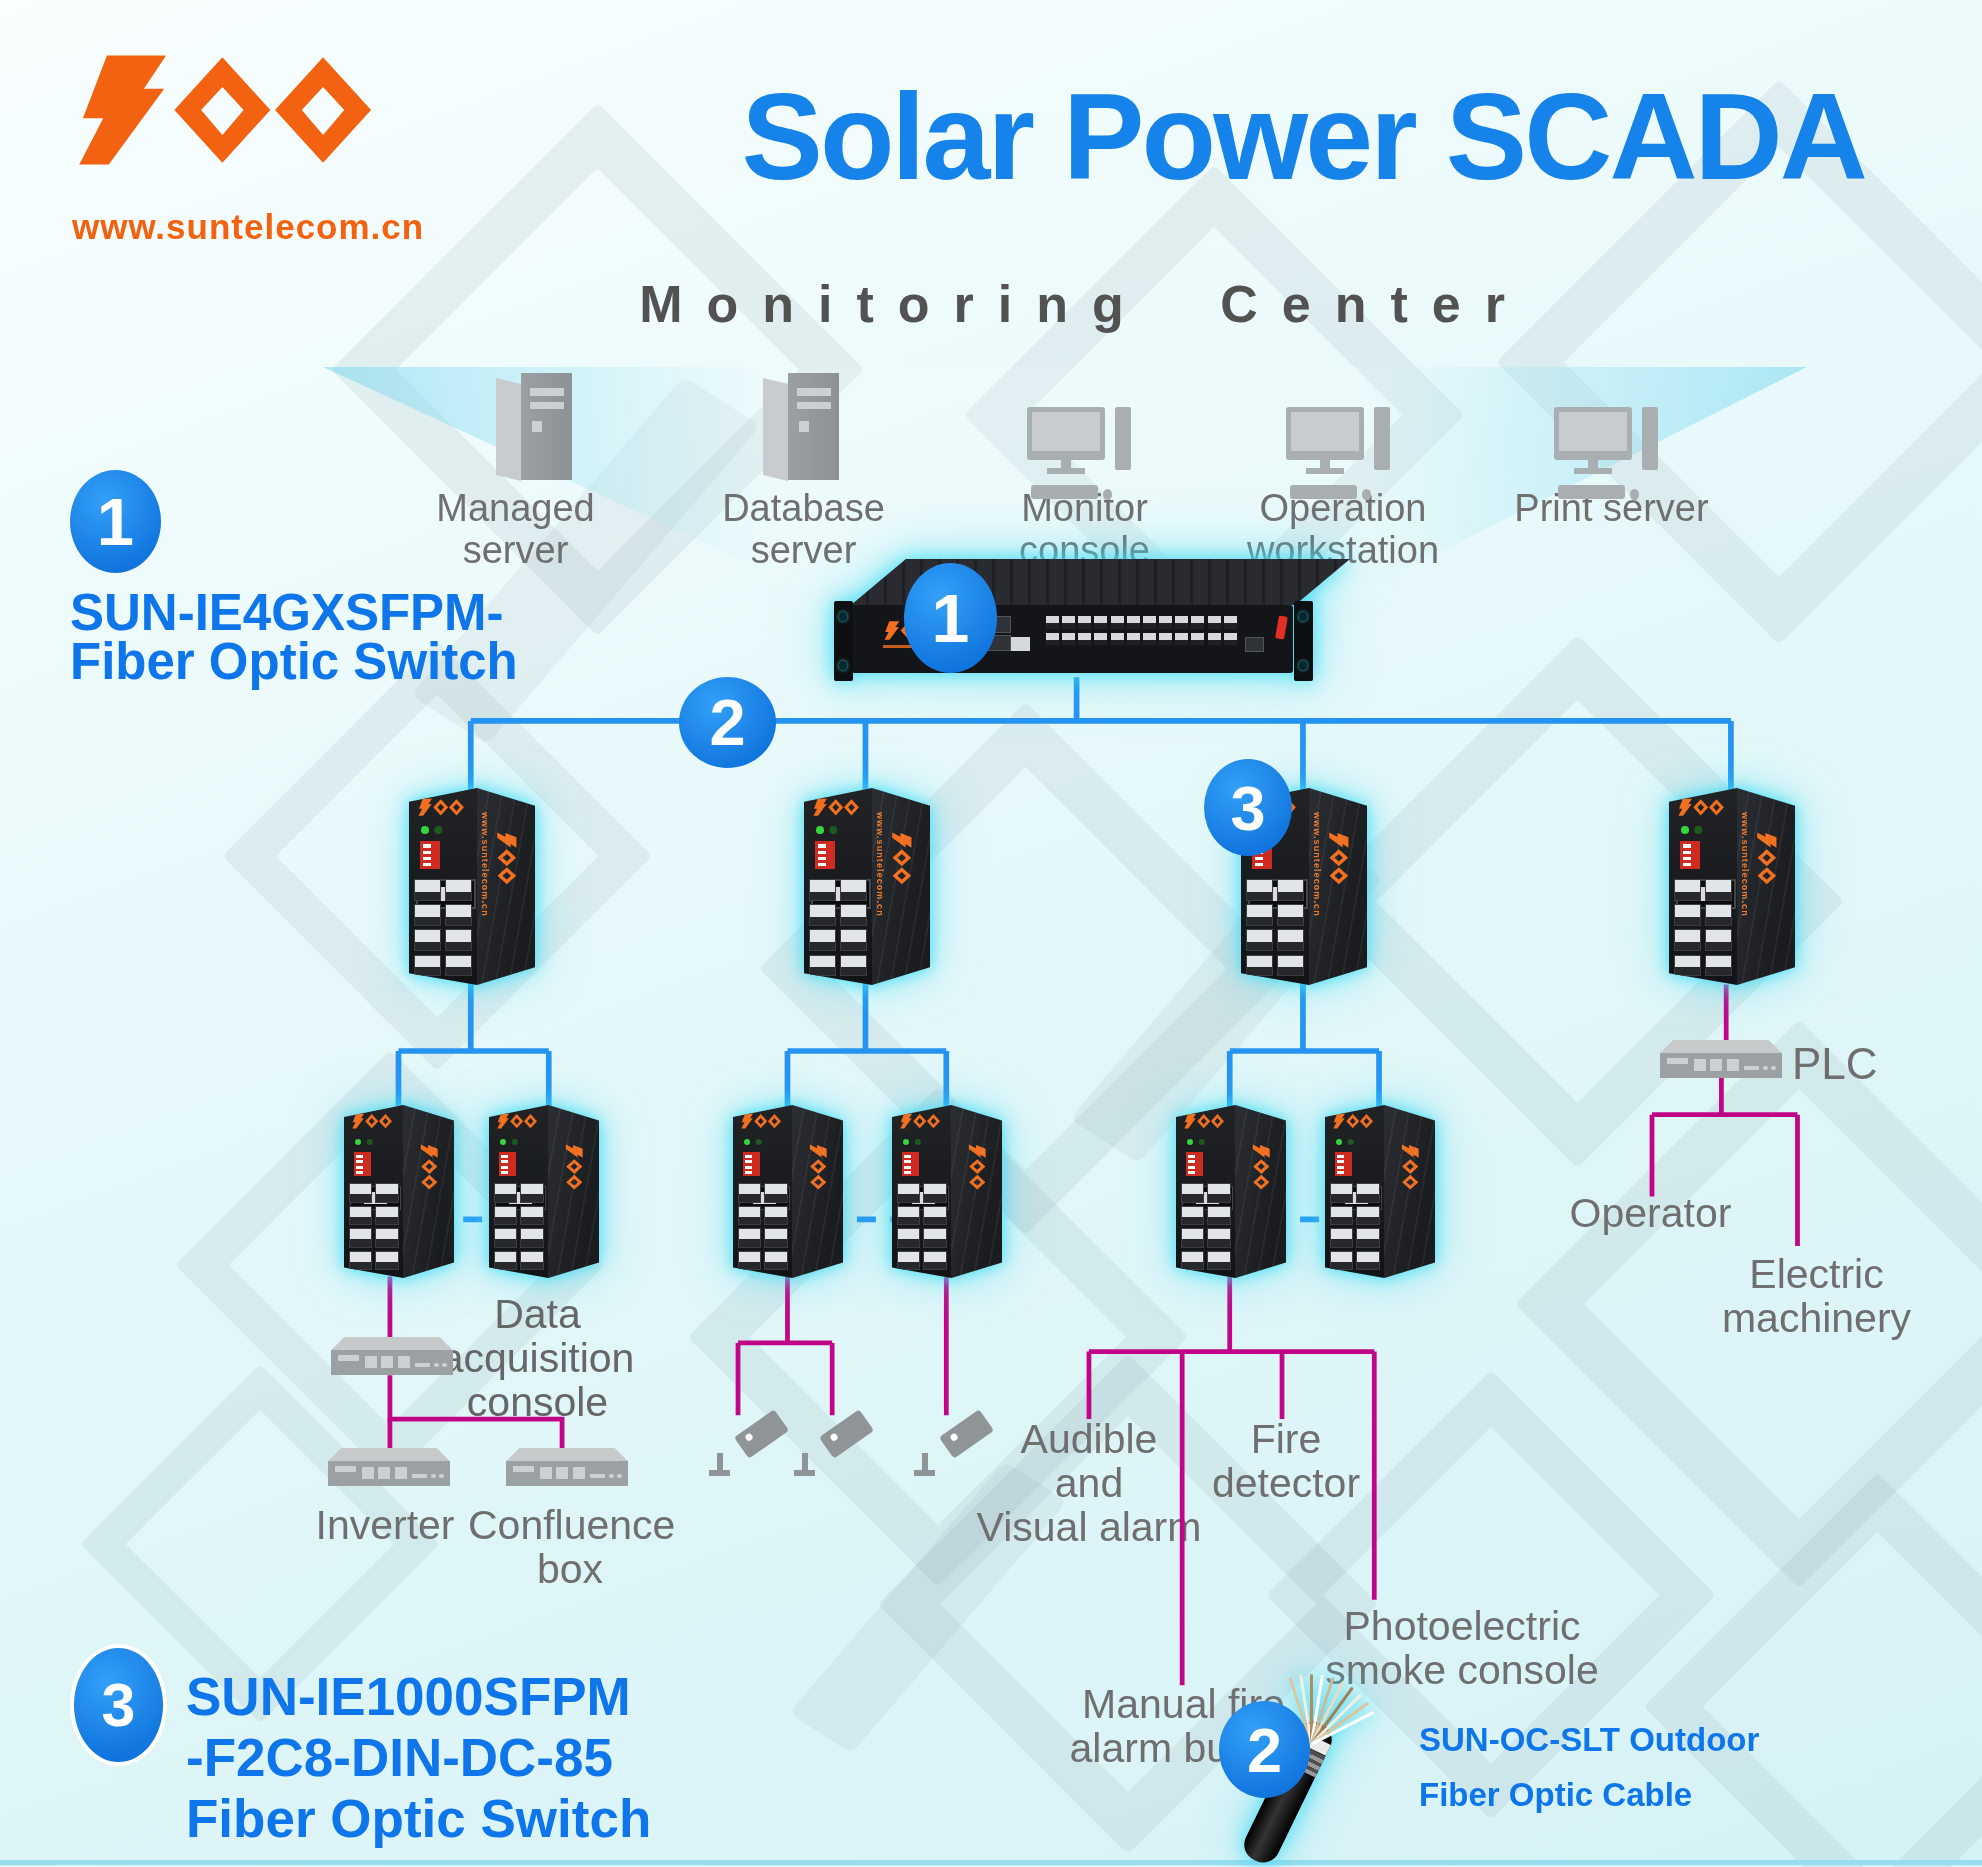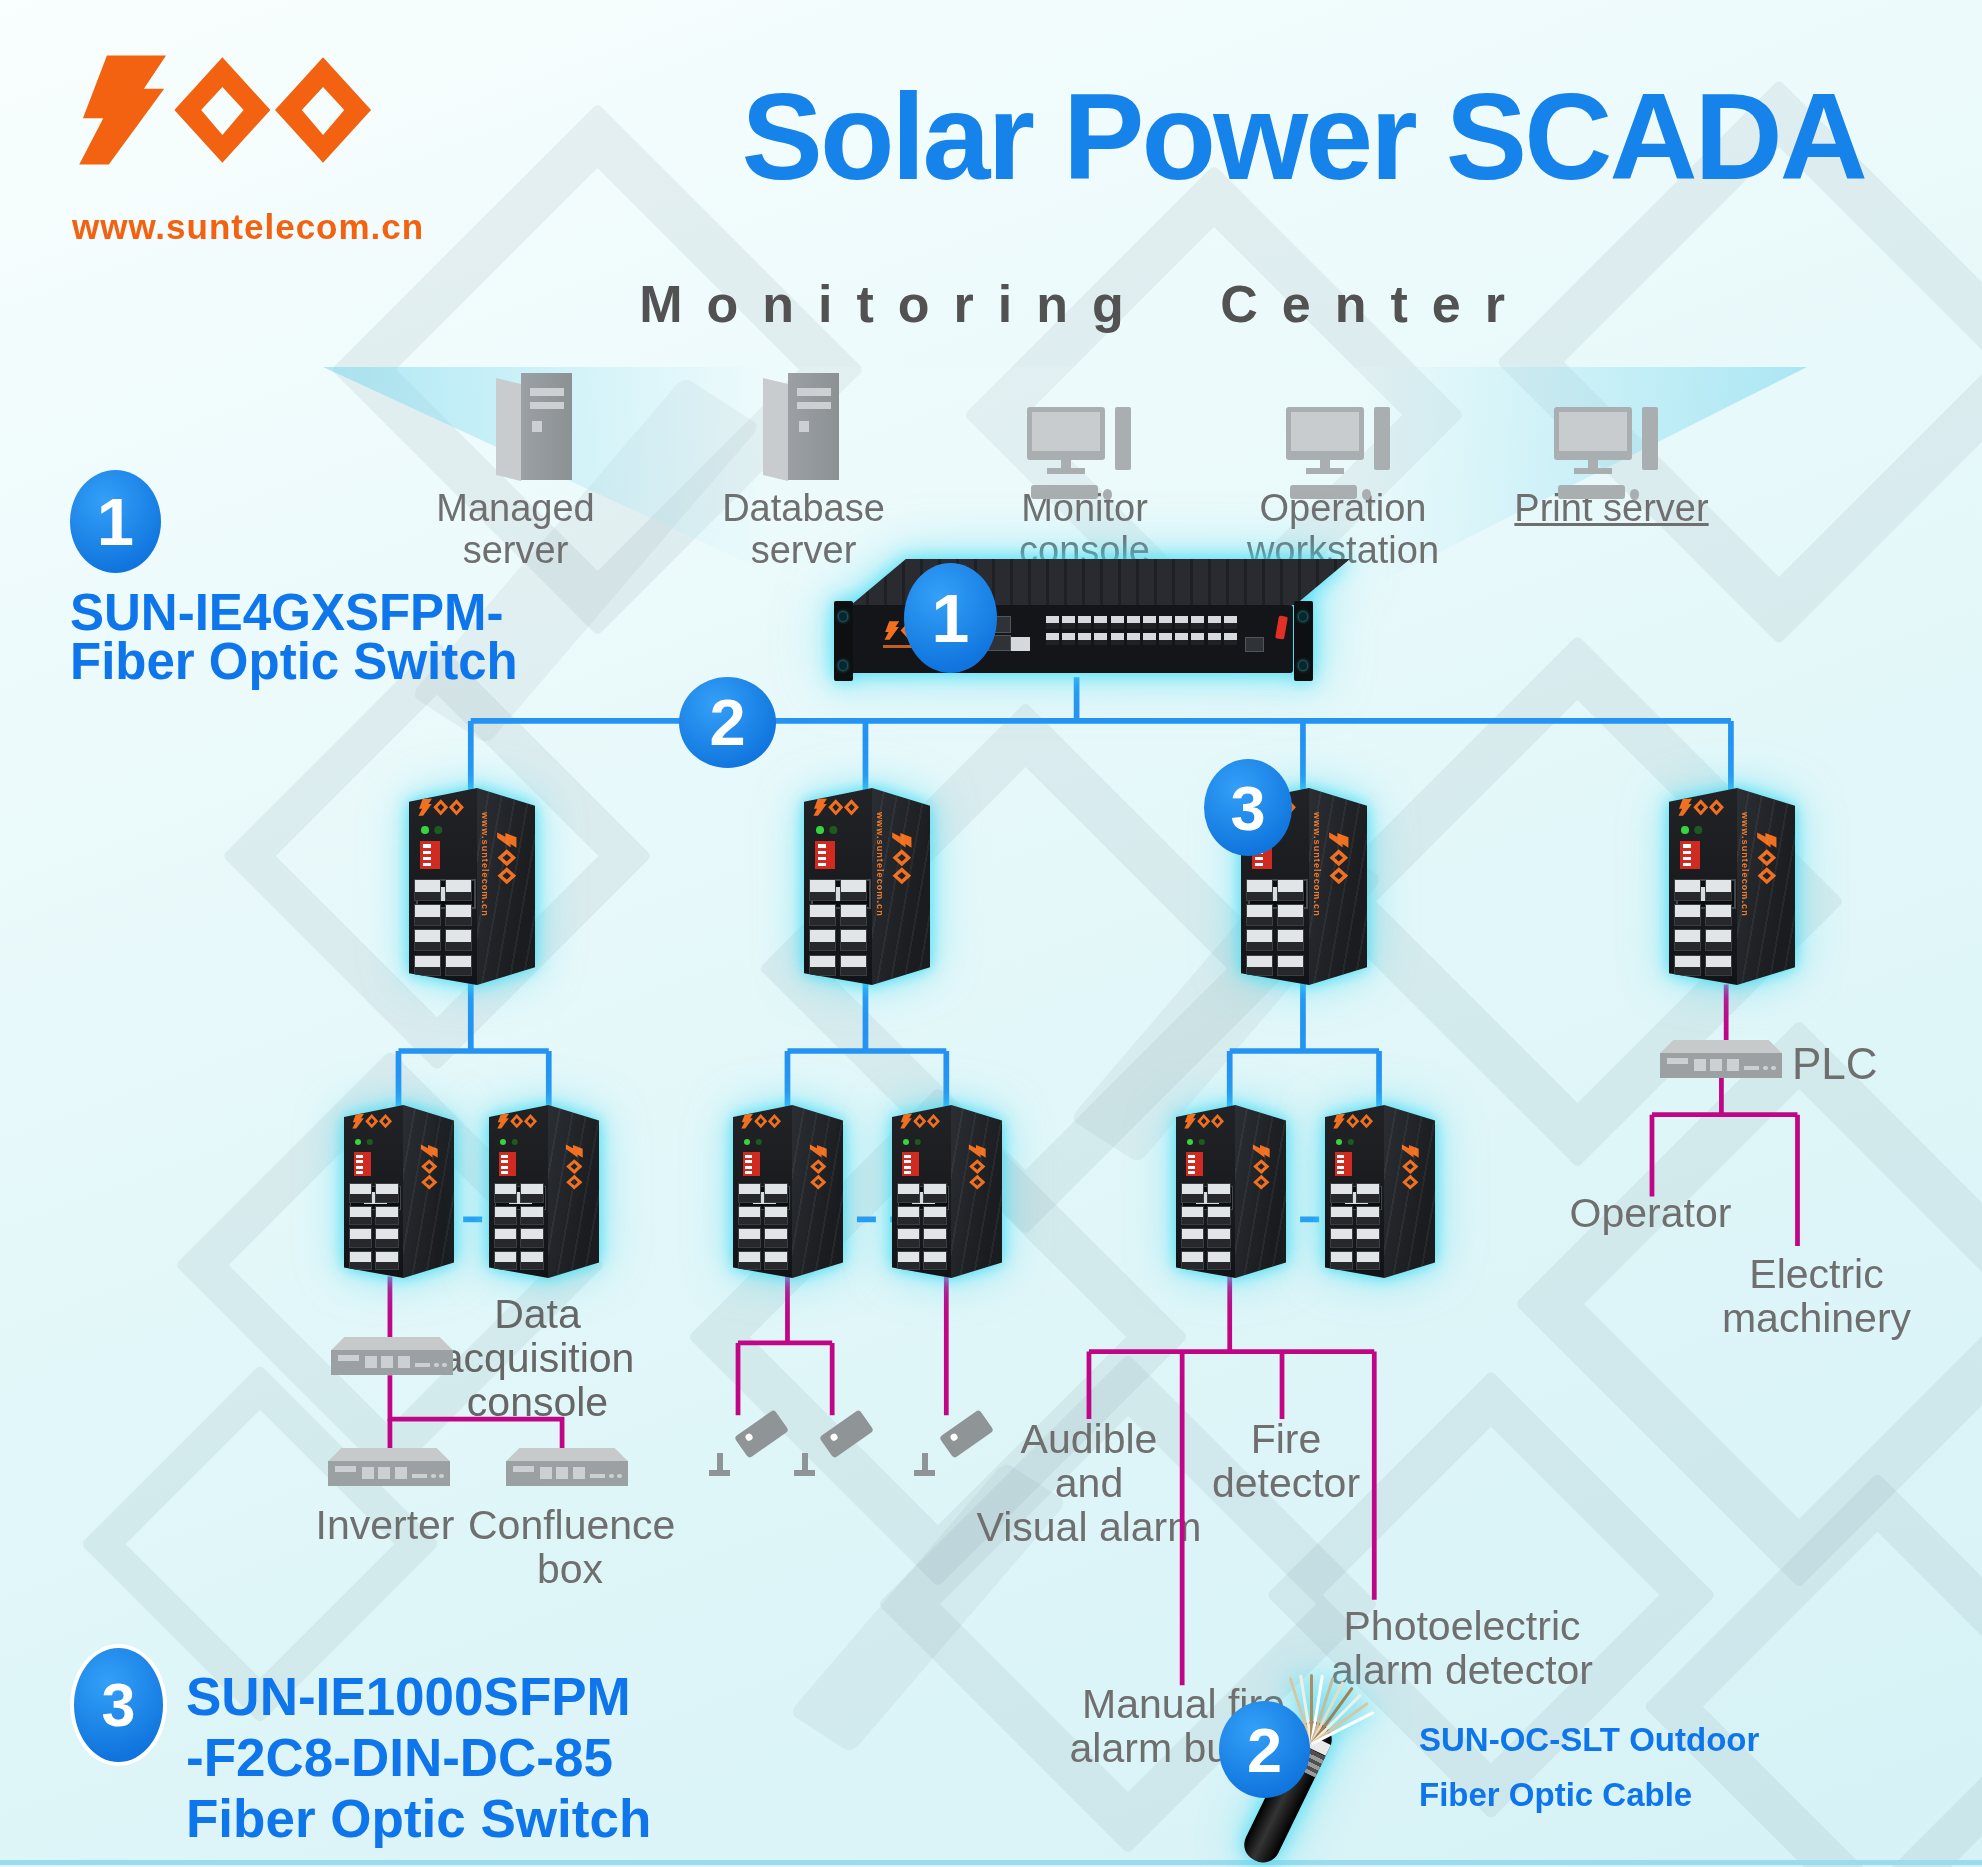--- a/index.html
+++ b/index.html
@@ -142,7 +142,7 @@
     <div>Monitor</div>
     <div>console</div>
   </div>
-  <div class="t lbl" style="left:1469px;top:487px;width:285px;text-decoration:underline;">
+  <div class="t lbl" style="left:1469px;top:487px;width:285px;">
     <div>Print server</div>
   </div>
 

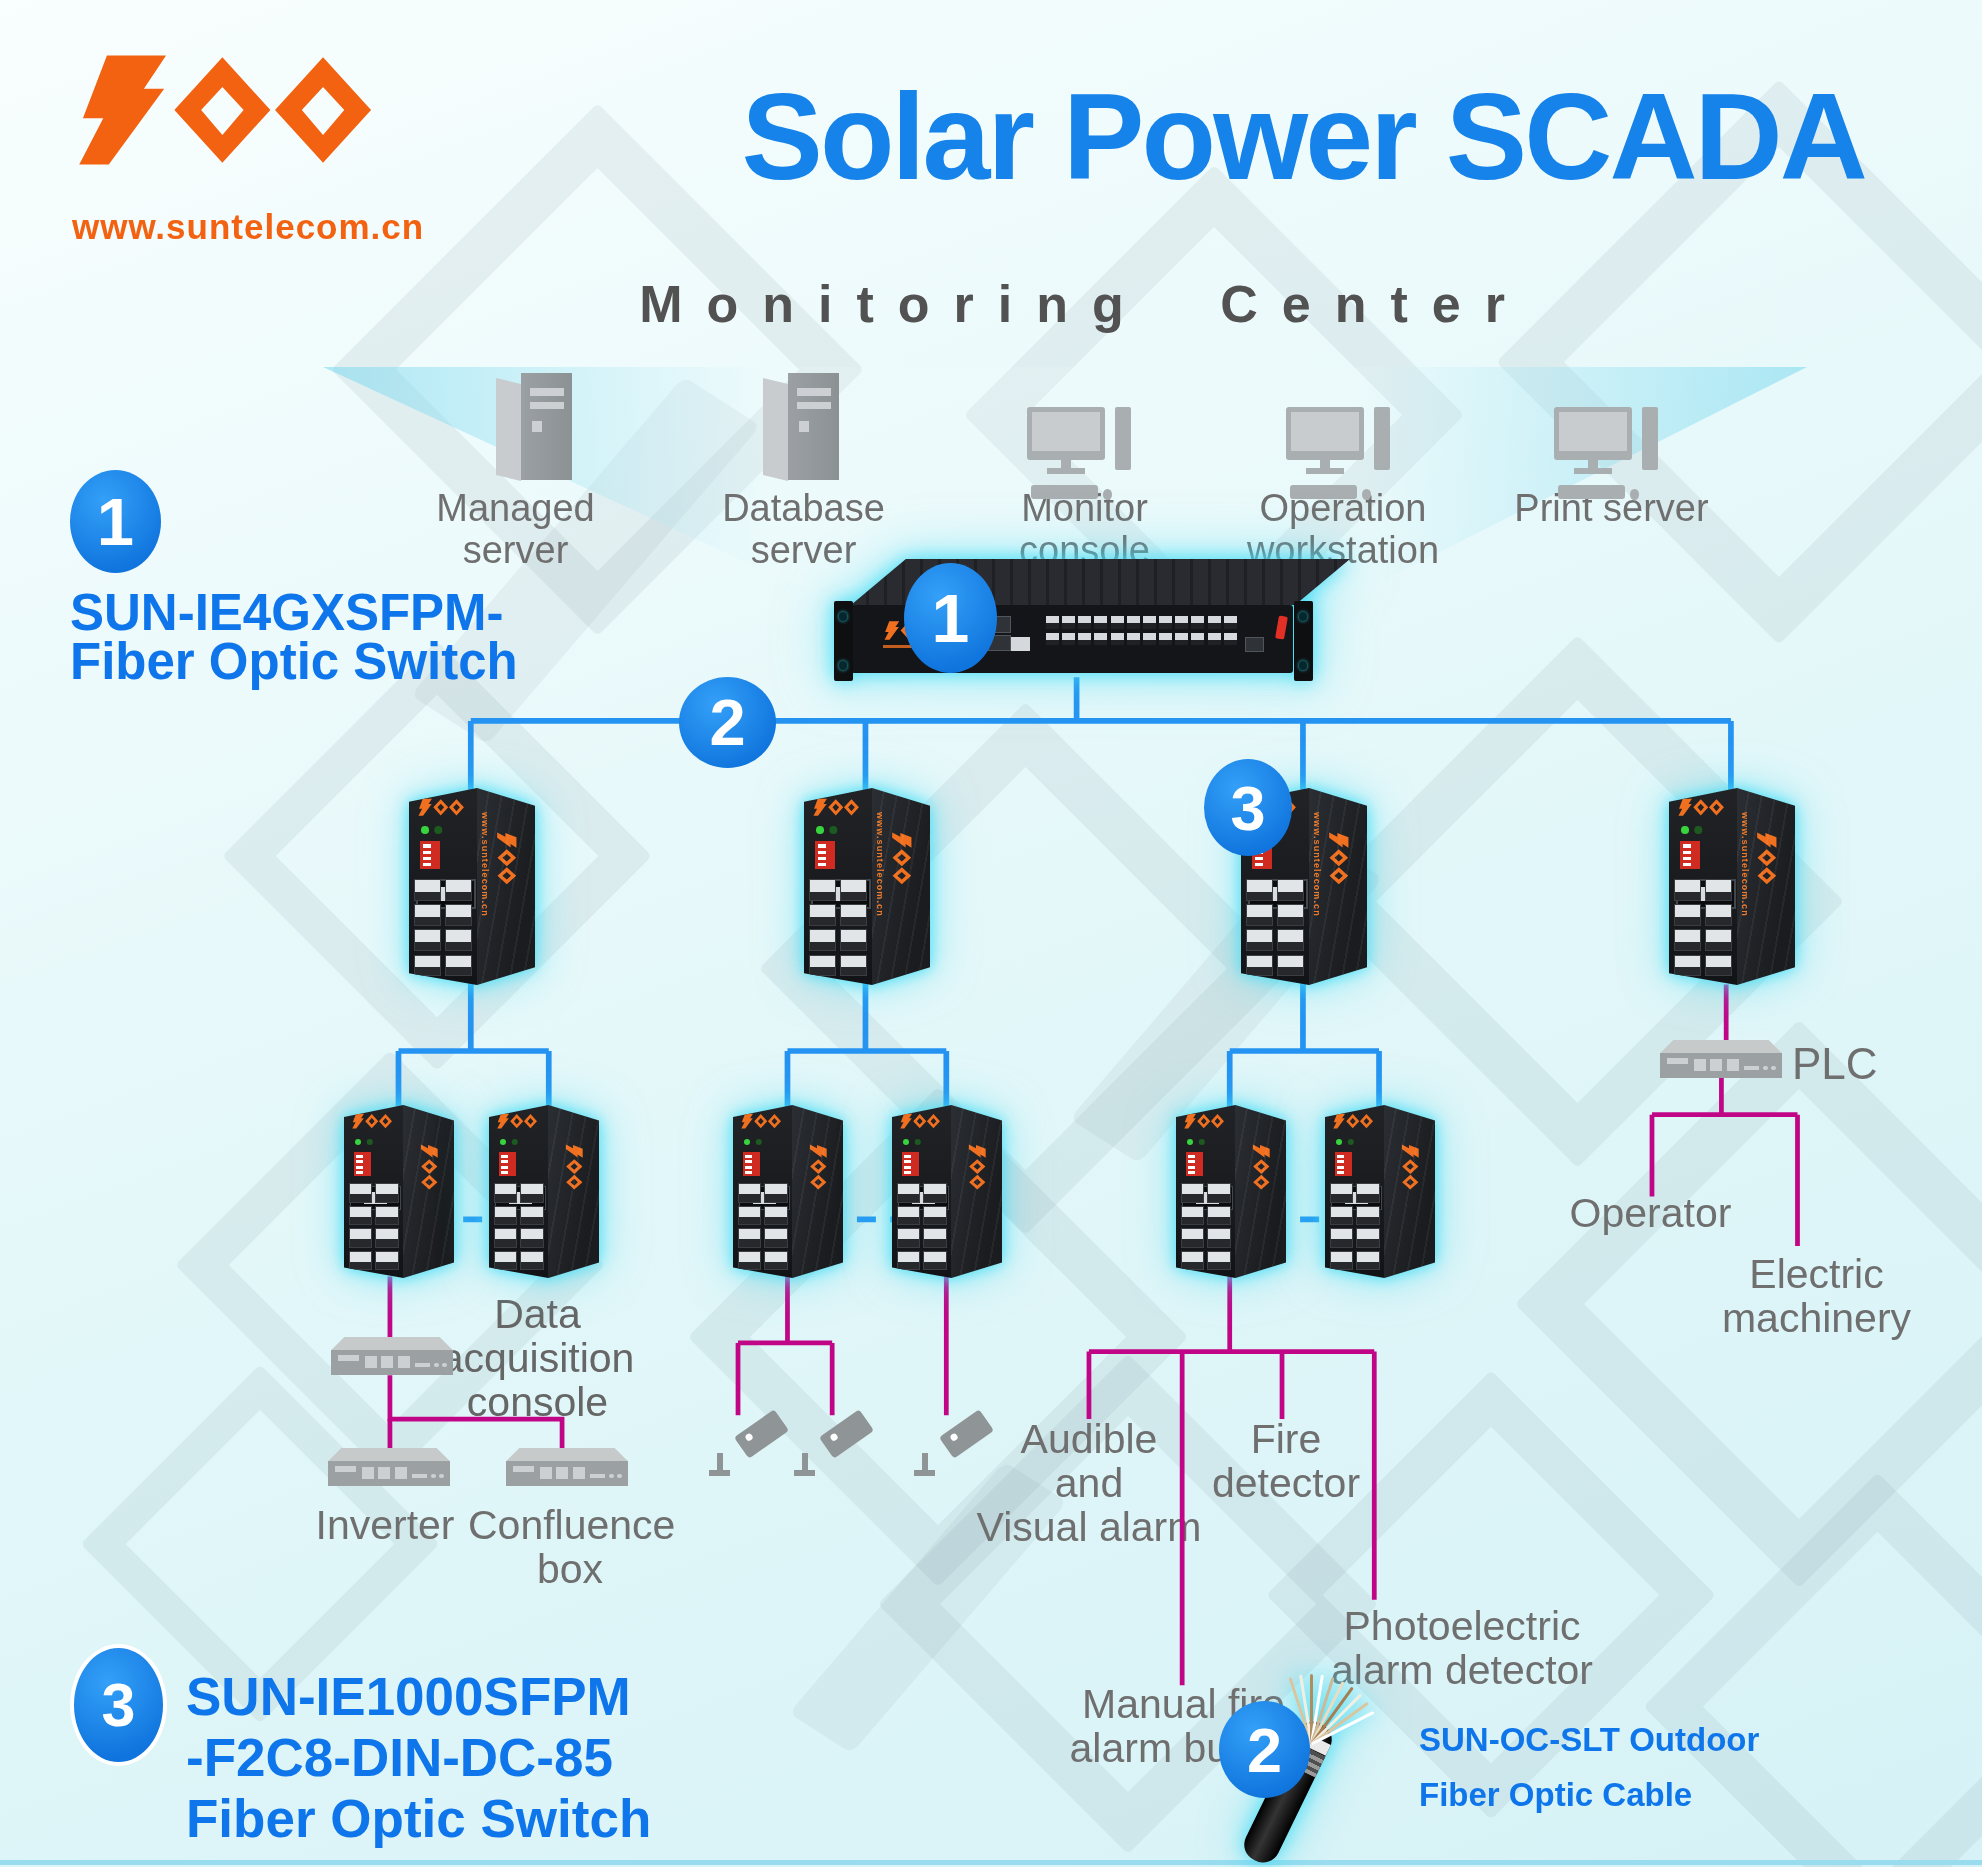--- a/index.html
+++ b/index.html
@@ -272,7 +272,7 @@
   </div>
   <div class="t lbl2" style="left:1305px;top:1604px;width:314px;">
     <div>Photoelectric</div>
-    <div>alarm detector</div>
+    <div>smoke console</div>
   </div>
   <div class="t lbl2" style="left:1041px;top:1682px;width:285px;">
     <div>Manual fire</div>

